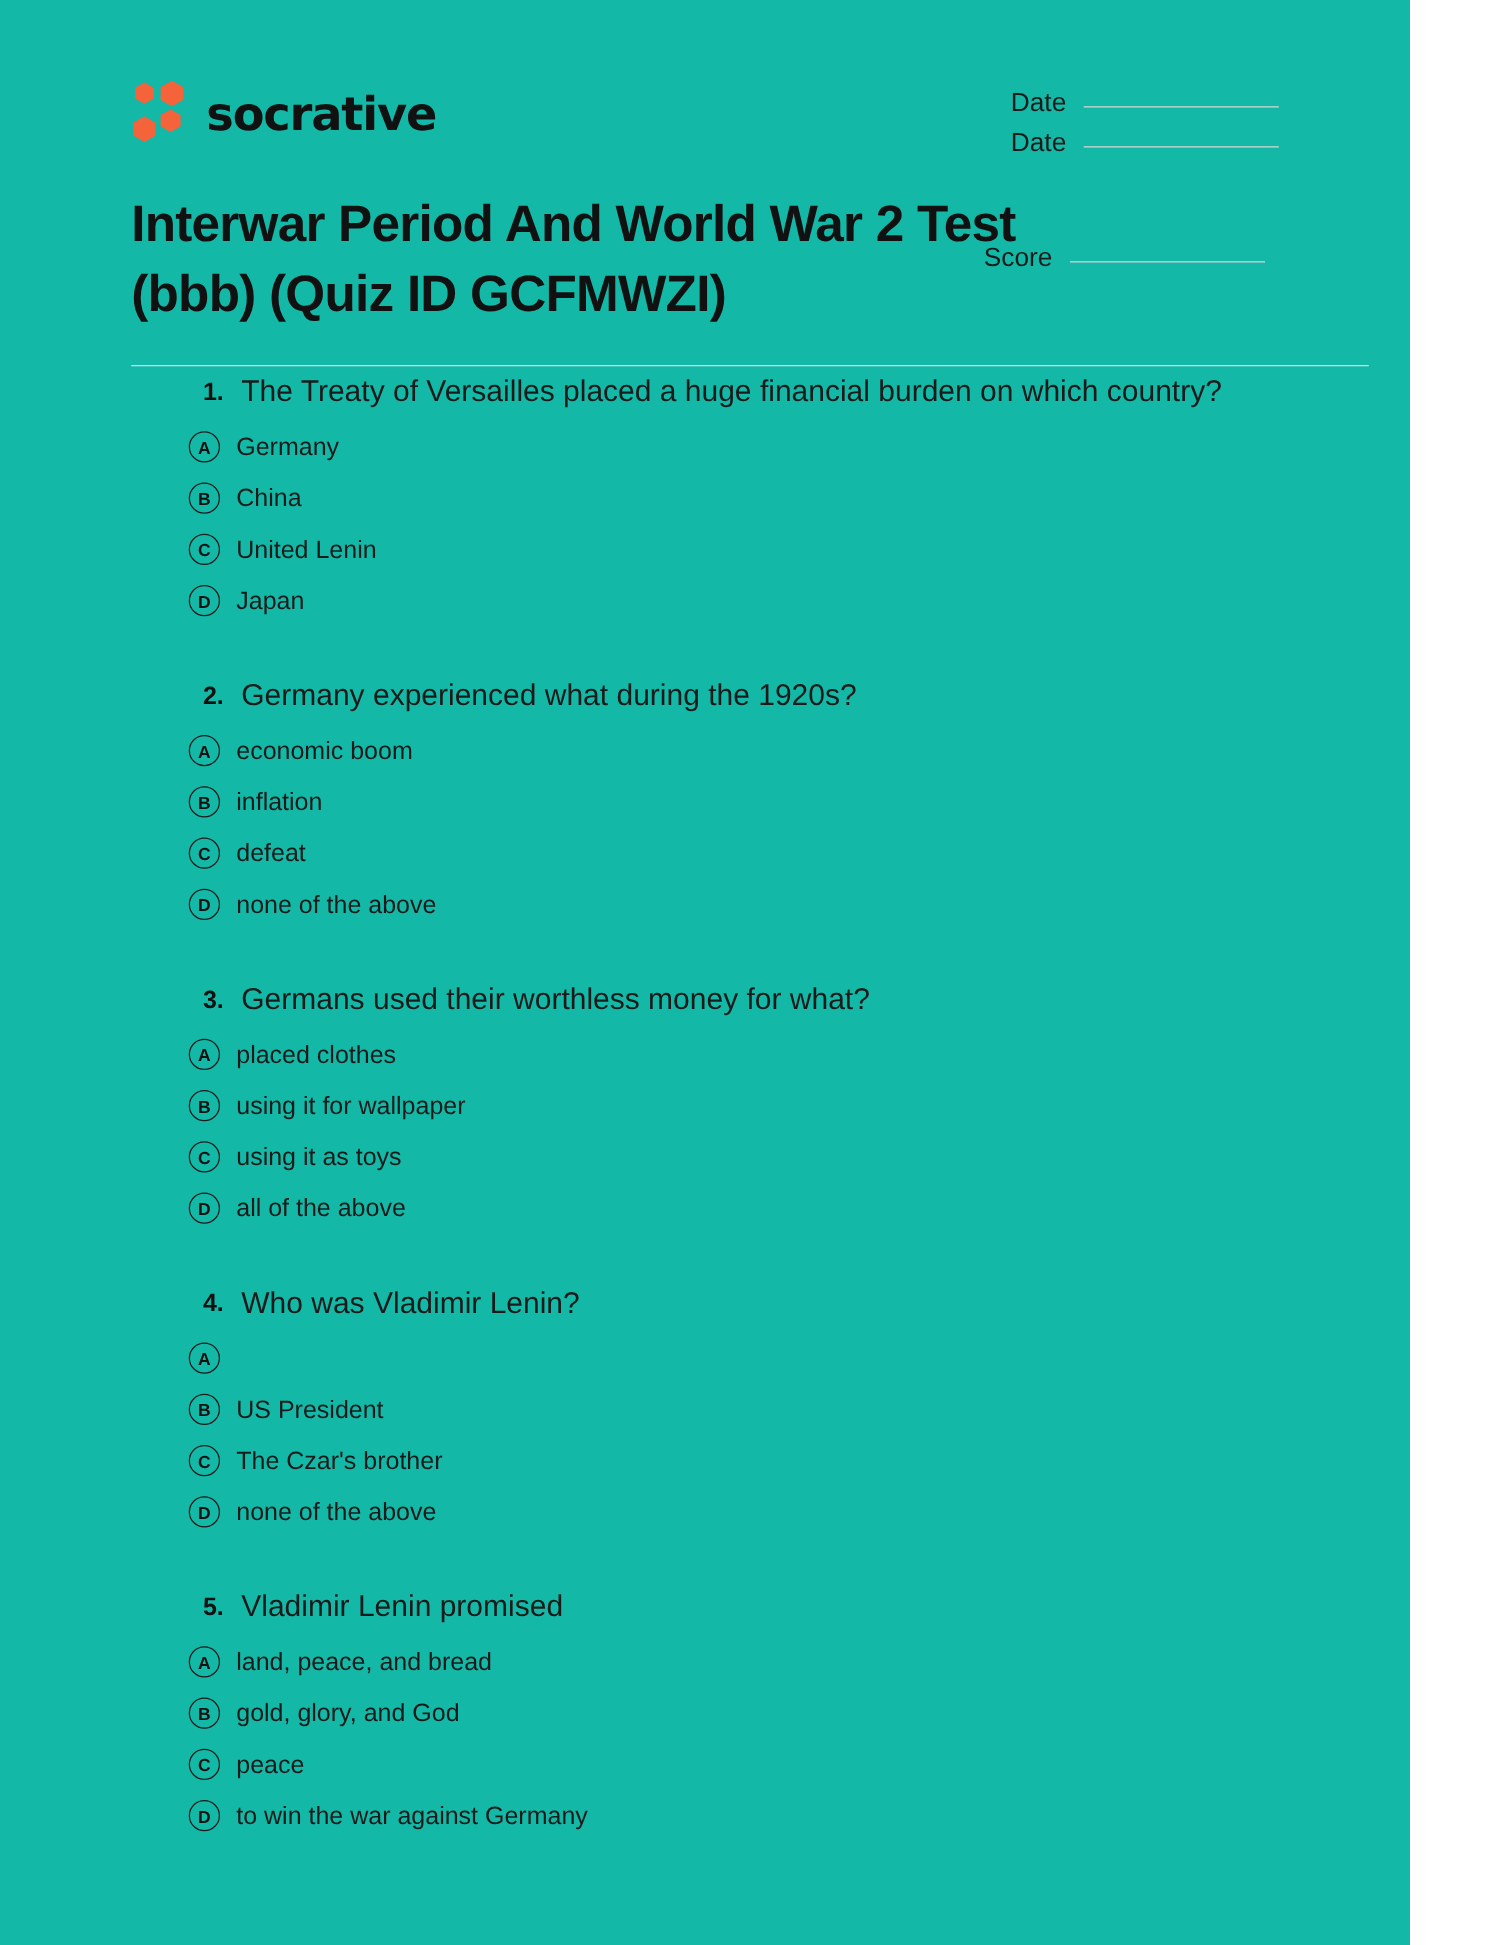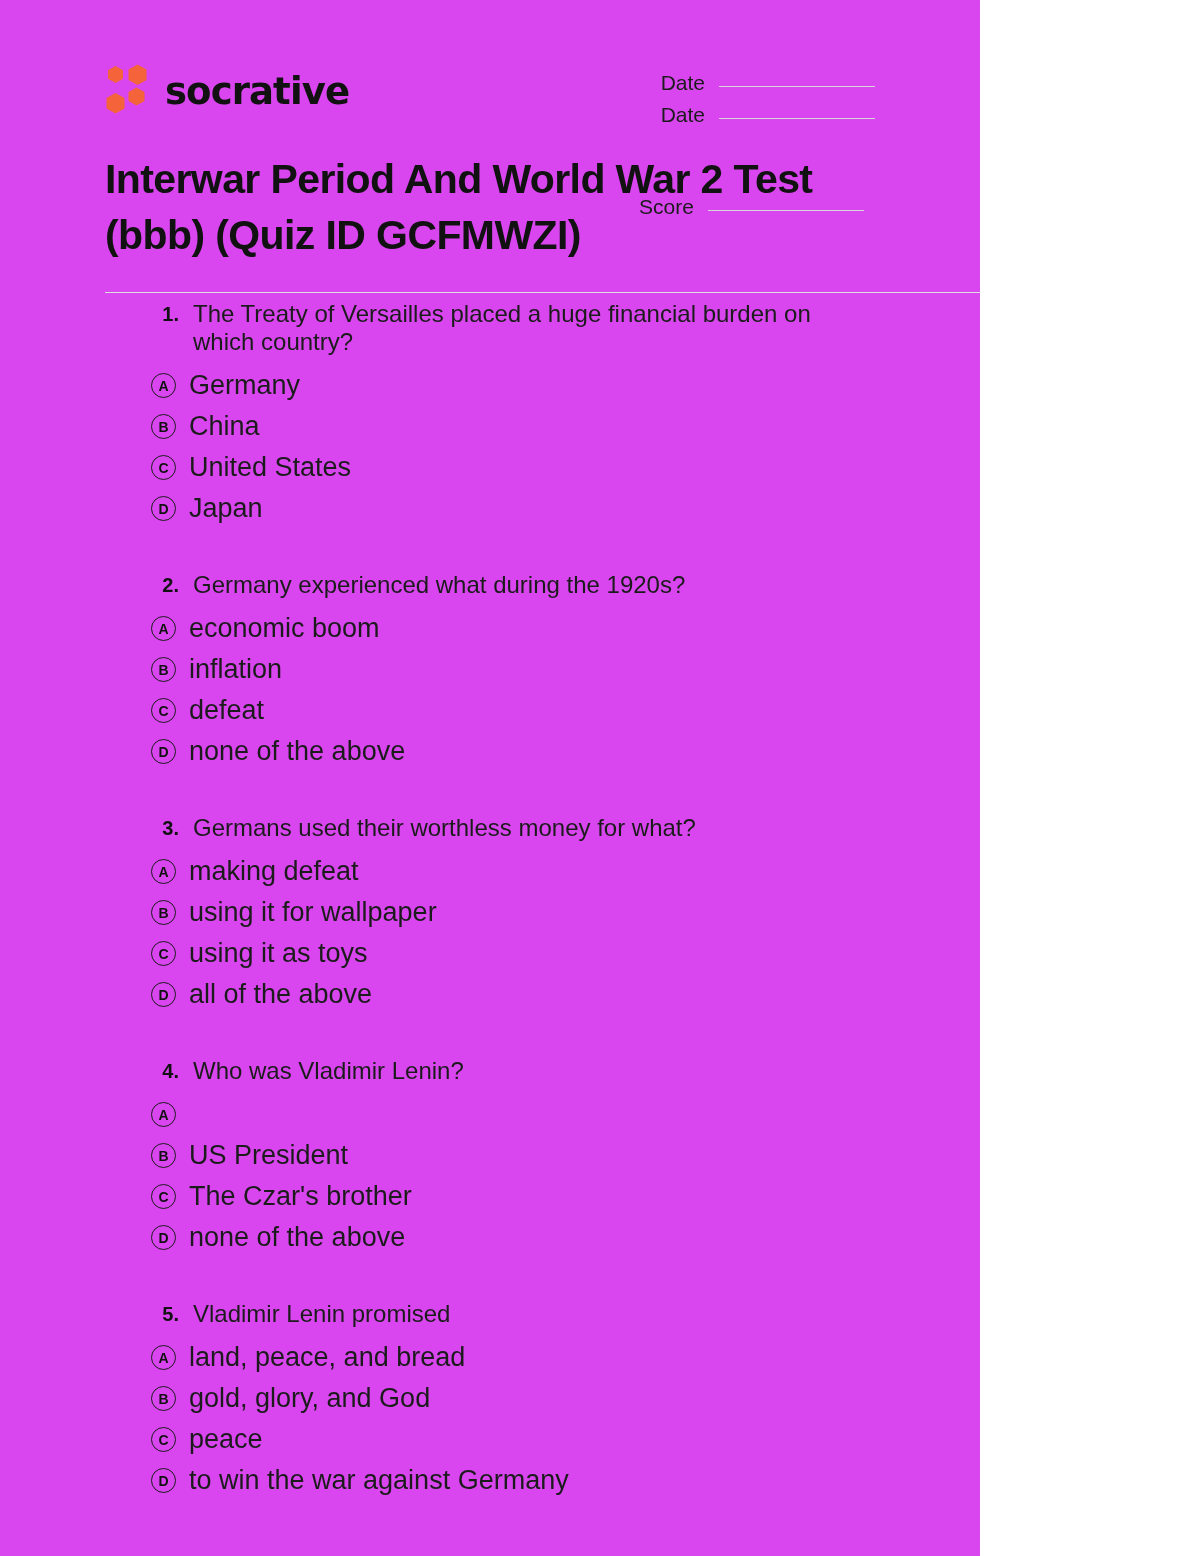--- a/index.html
+++ b/index.html
@@ -16,9 +16,9 @@
 
   .page {
     position: relative;
-    width: 980px;
+    width: 1128px;
     height: 1556px;
-    background: #d946ef;
+    background: #14b8a6;
     box-sizing: border-box;
     overflow: hidden;
   }

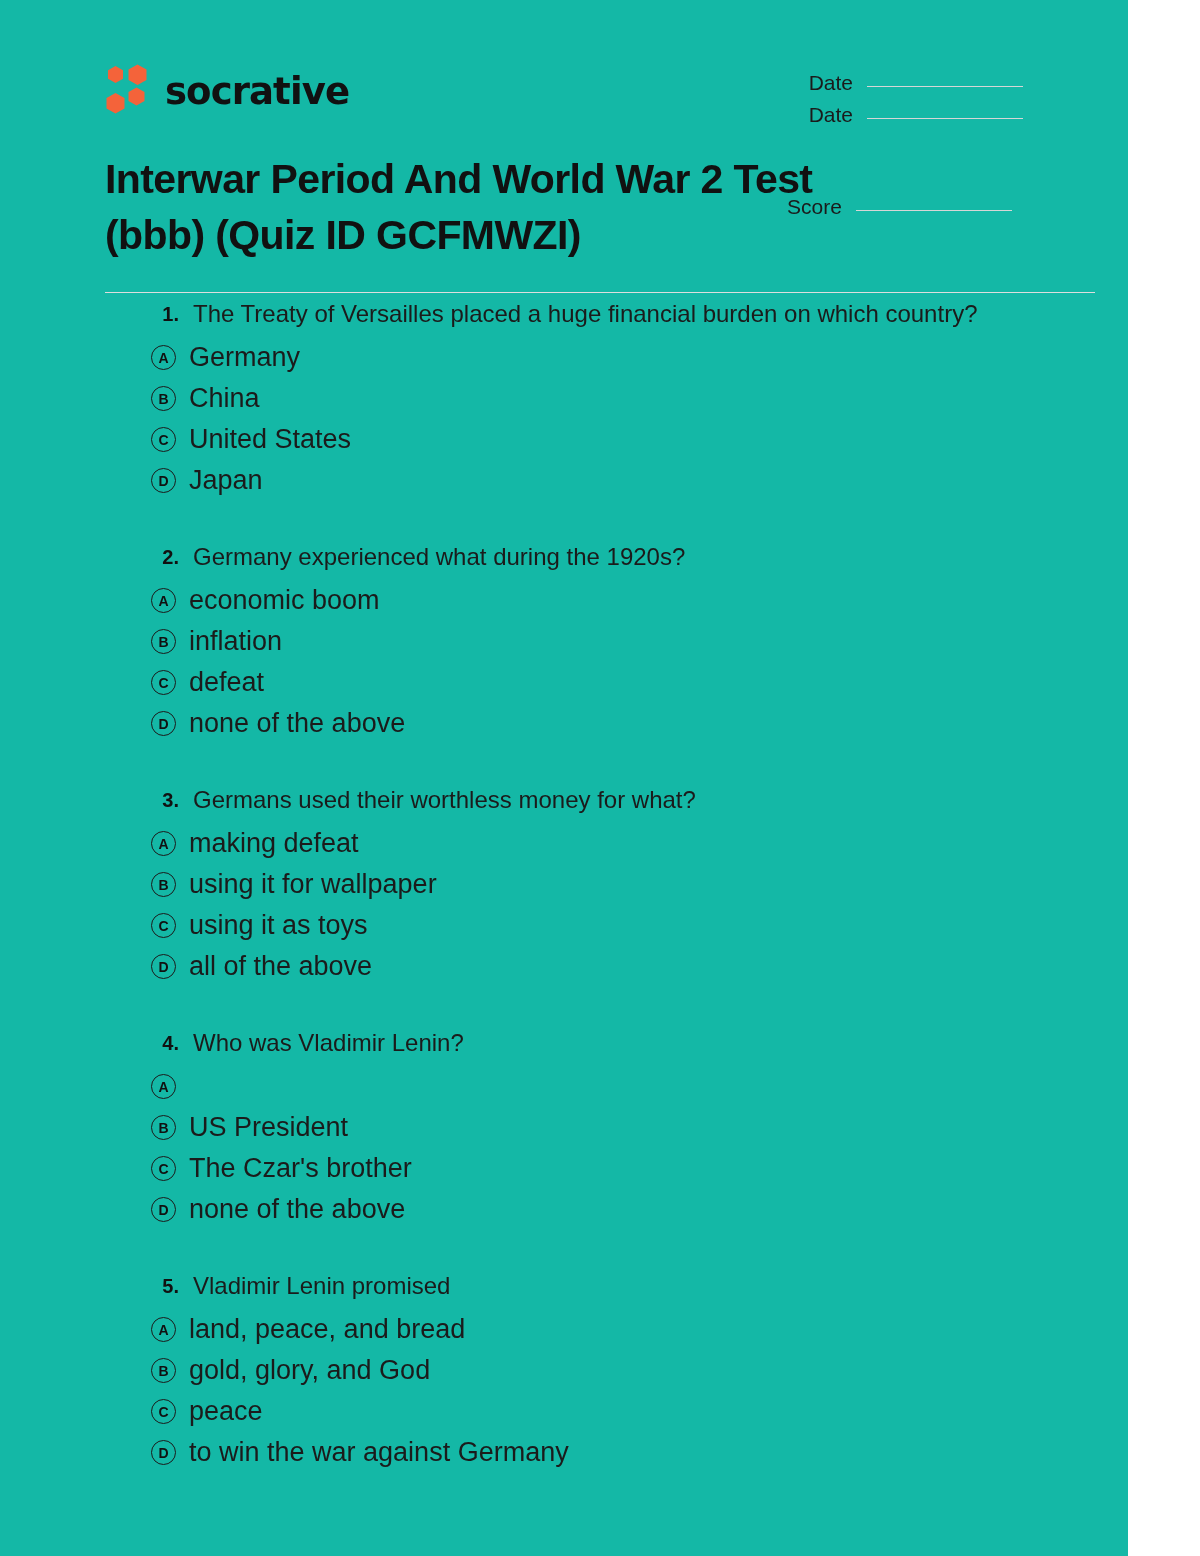--- a/index.html
+++ b/index.html
@@ -181,7 +181,7 @@
     box-sizing: border-box;
   }
   .opt-text {
-    font-size: 27px;
+    font-size: 20px;
     font-weight: 400;
     color: #1b1b1b;
     line-height: 1.2;

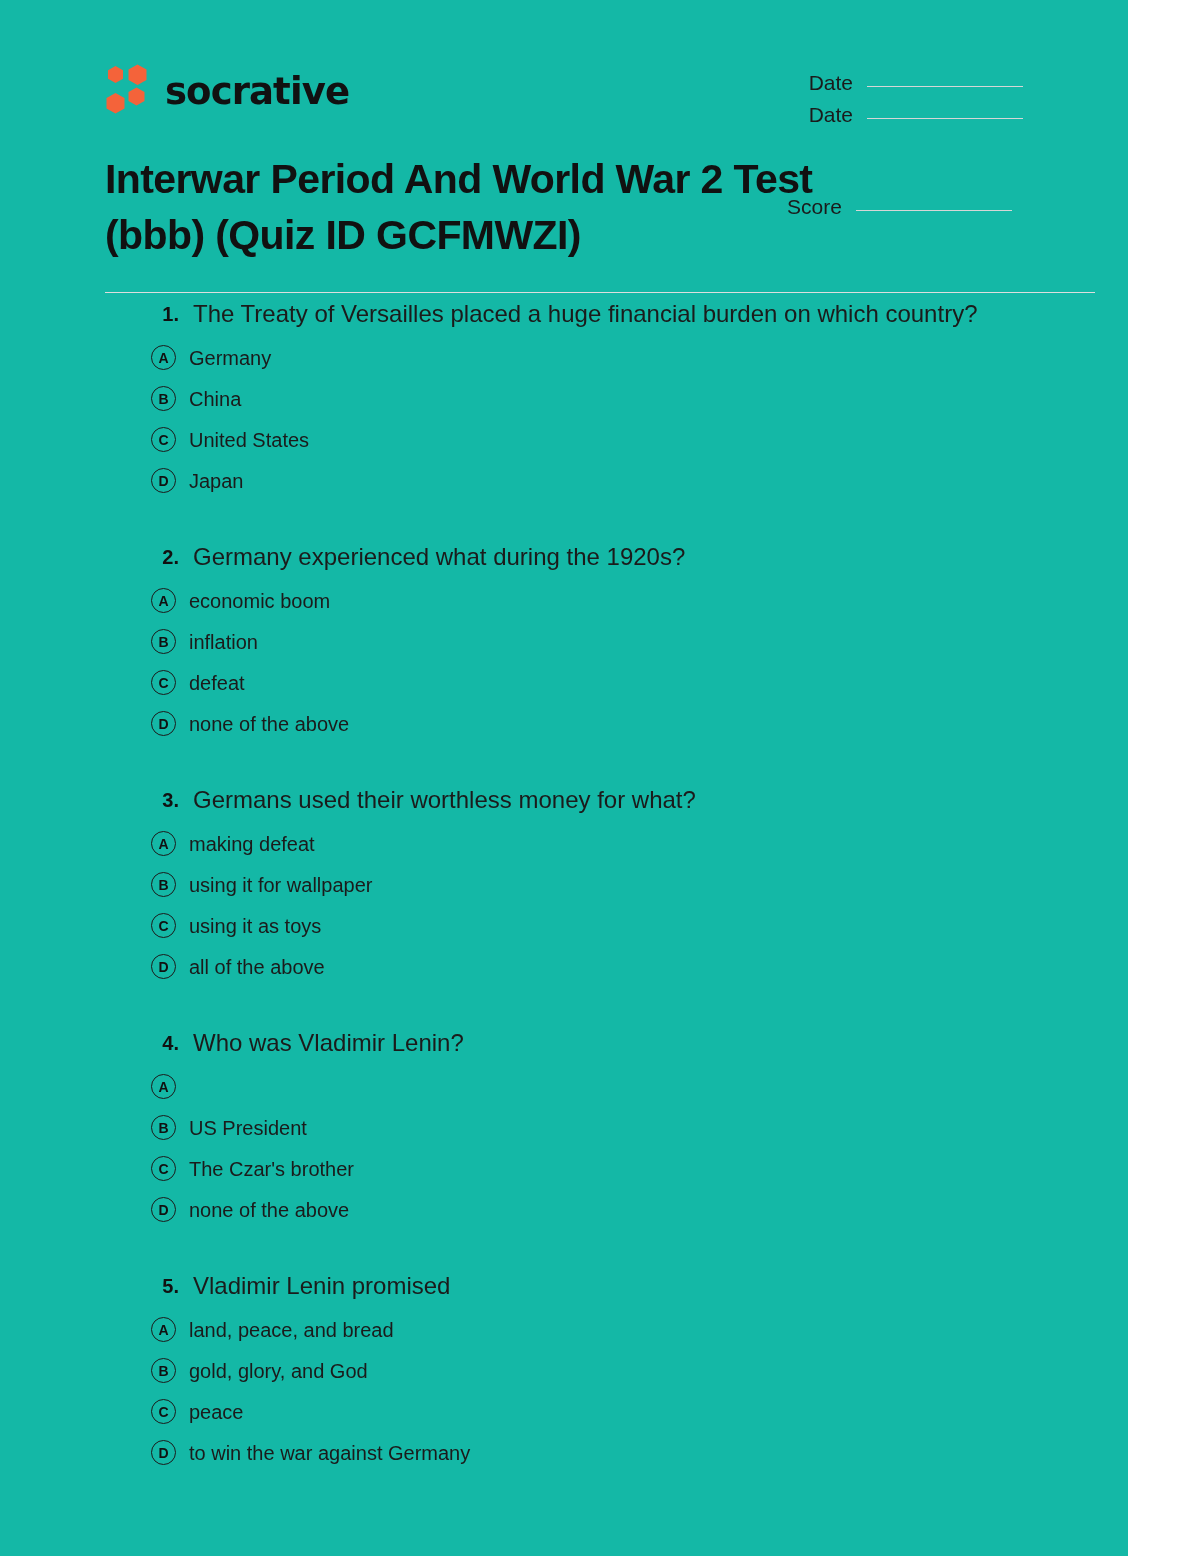--- a/index.html
+++ b/index.html
@@ -247,7 +247,7 @@
         </li>
         <li class="option">
           <span class="opt-bubble">C</span>
-          <span class="opt-text">United States</span>
+          <span class="opt-text">United Lenin</span>
         </li>
         <li class="option">
           <span class="opt-bubble">D</span>

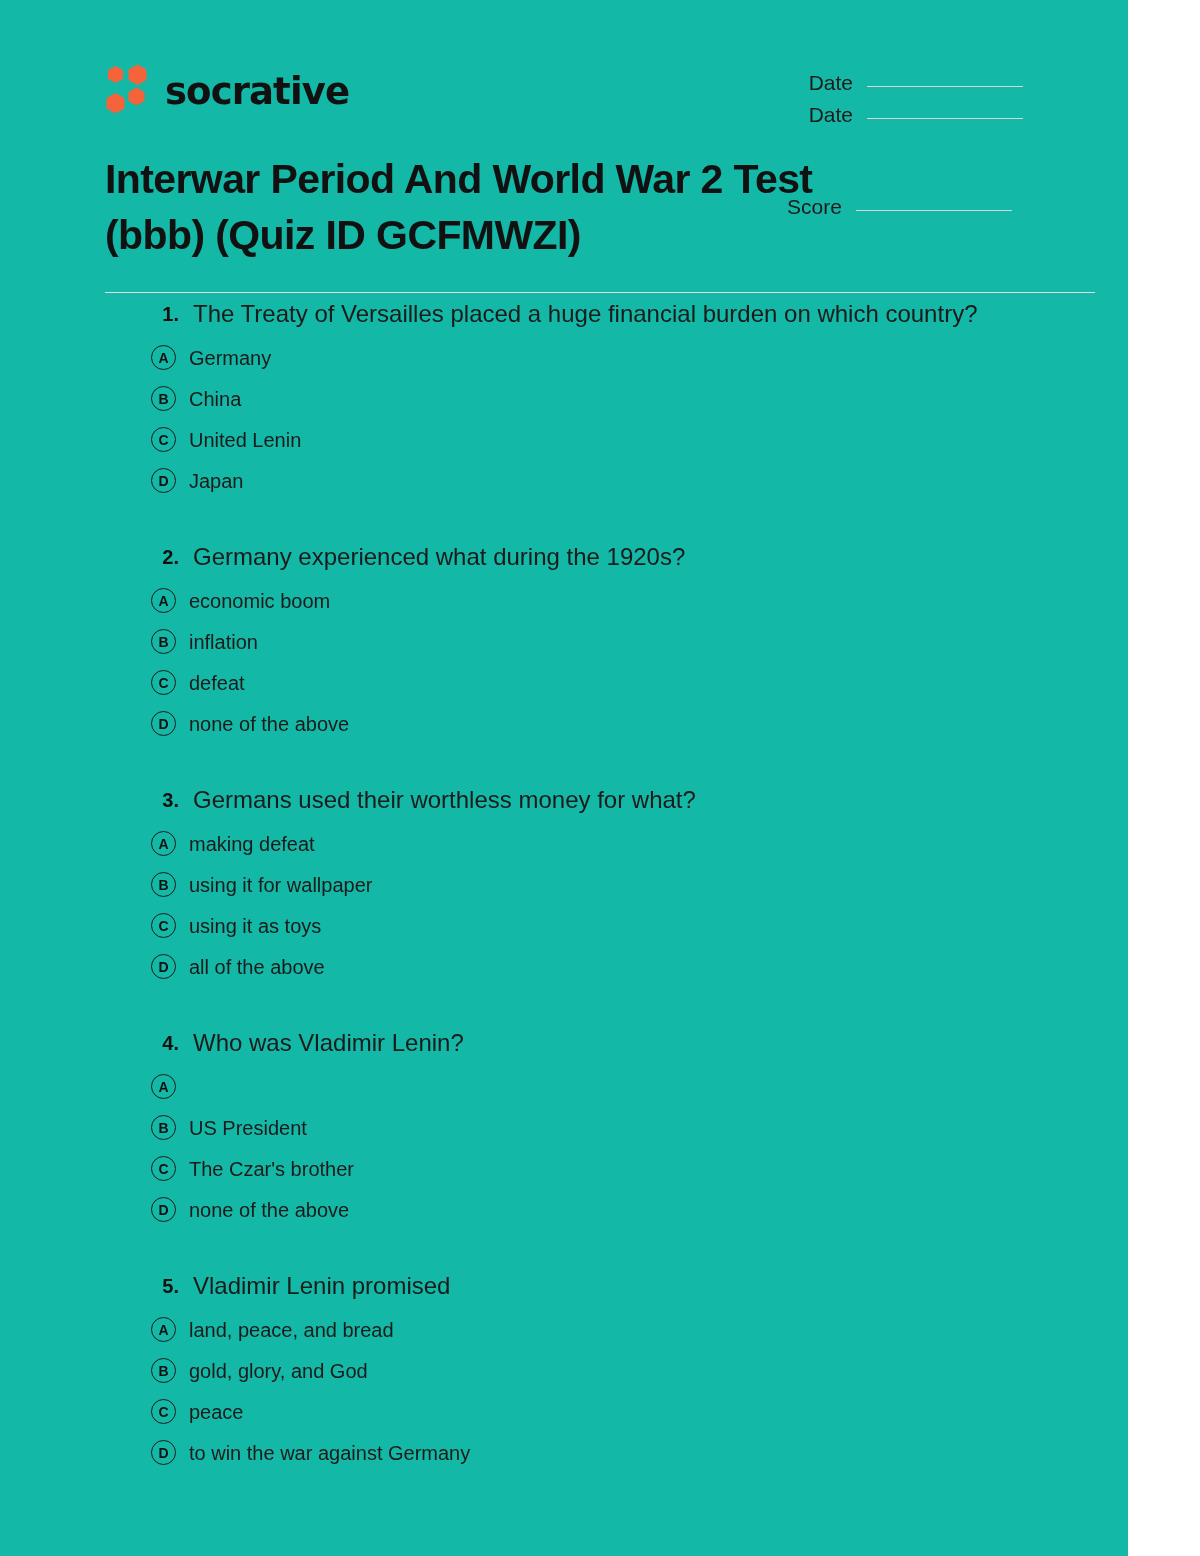--- a/index.html
+++ b/index.html
@@ -289,7 +289,7 @@
       <ul class="options">
         <li class="option">
           <span class="opt-bubble">A</span>
-          <span class="opt-text">making defeat</span>
+          <span class="opt-text">placed clothes</span>
         </li>
         <li class="option">
           <span class="opt-bubble">B</span>

